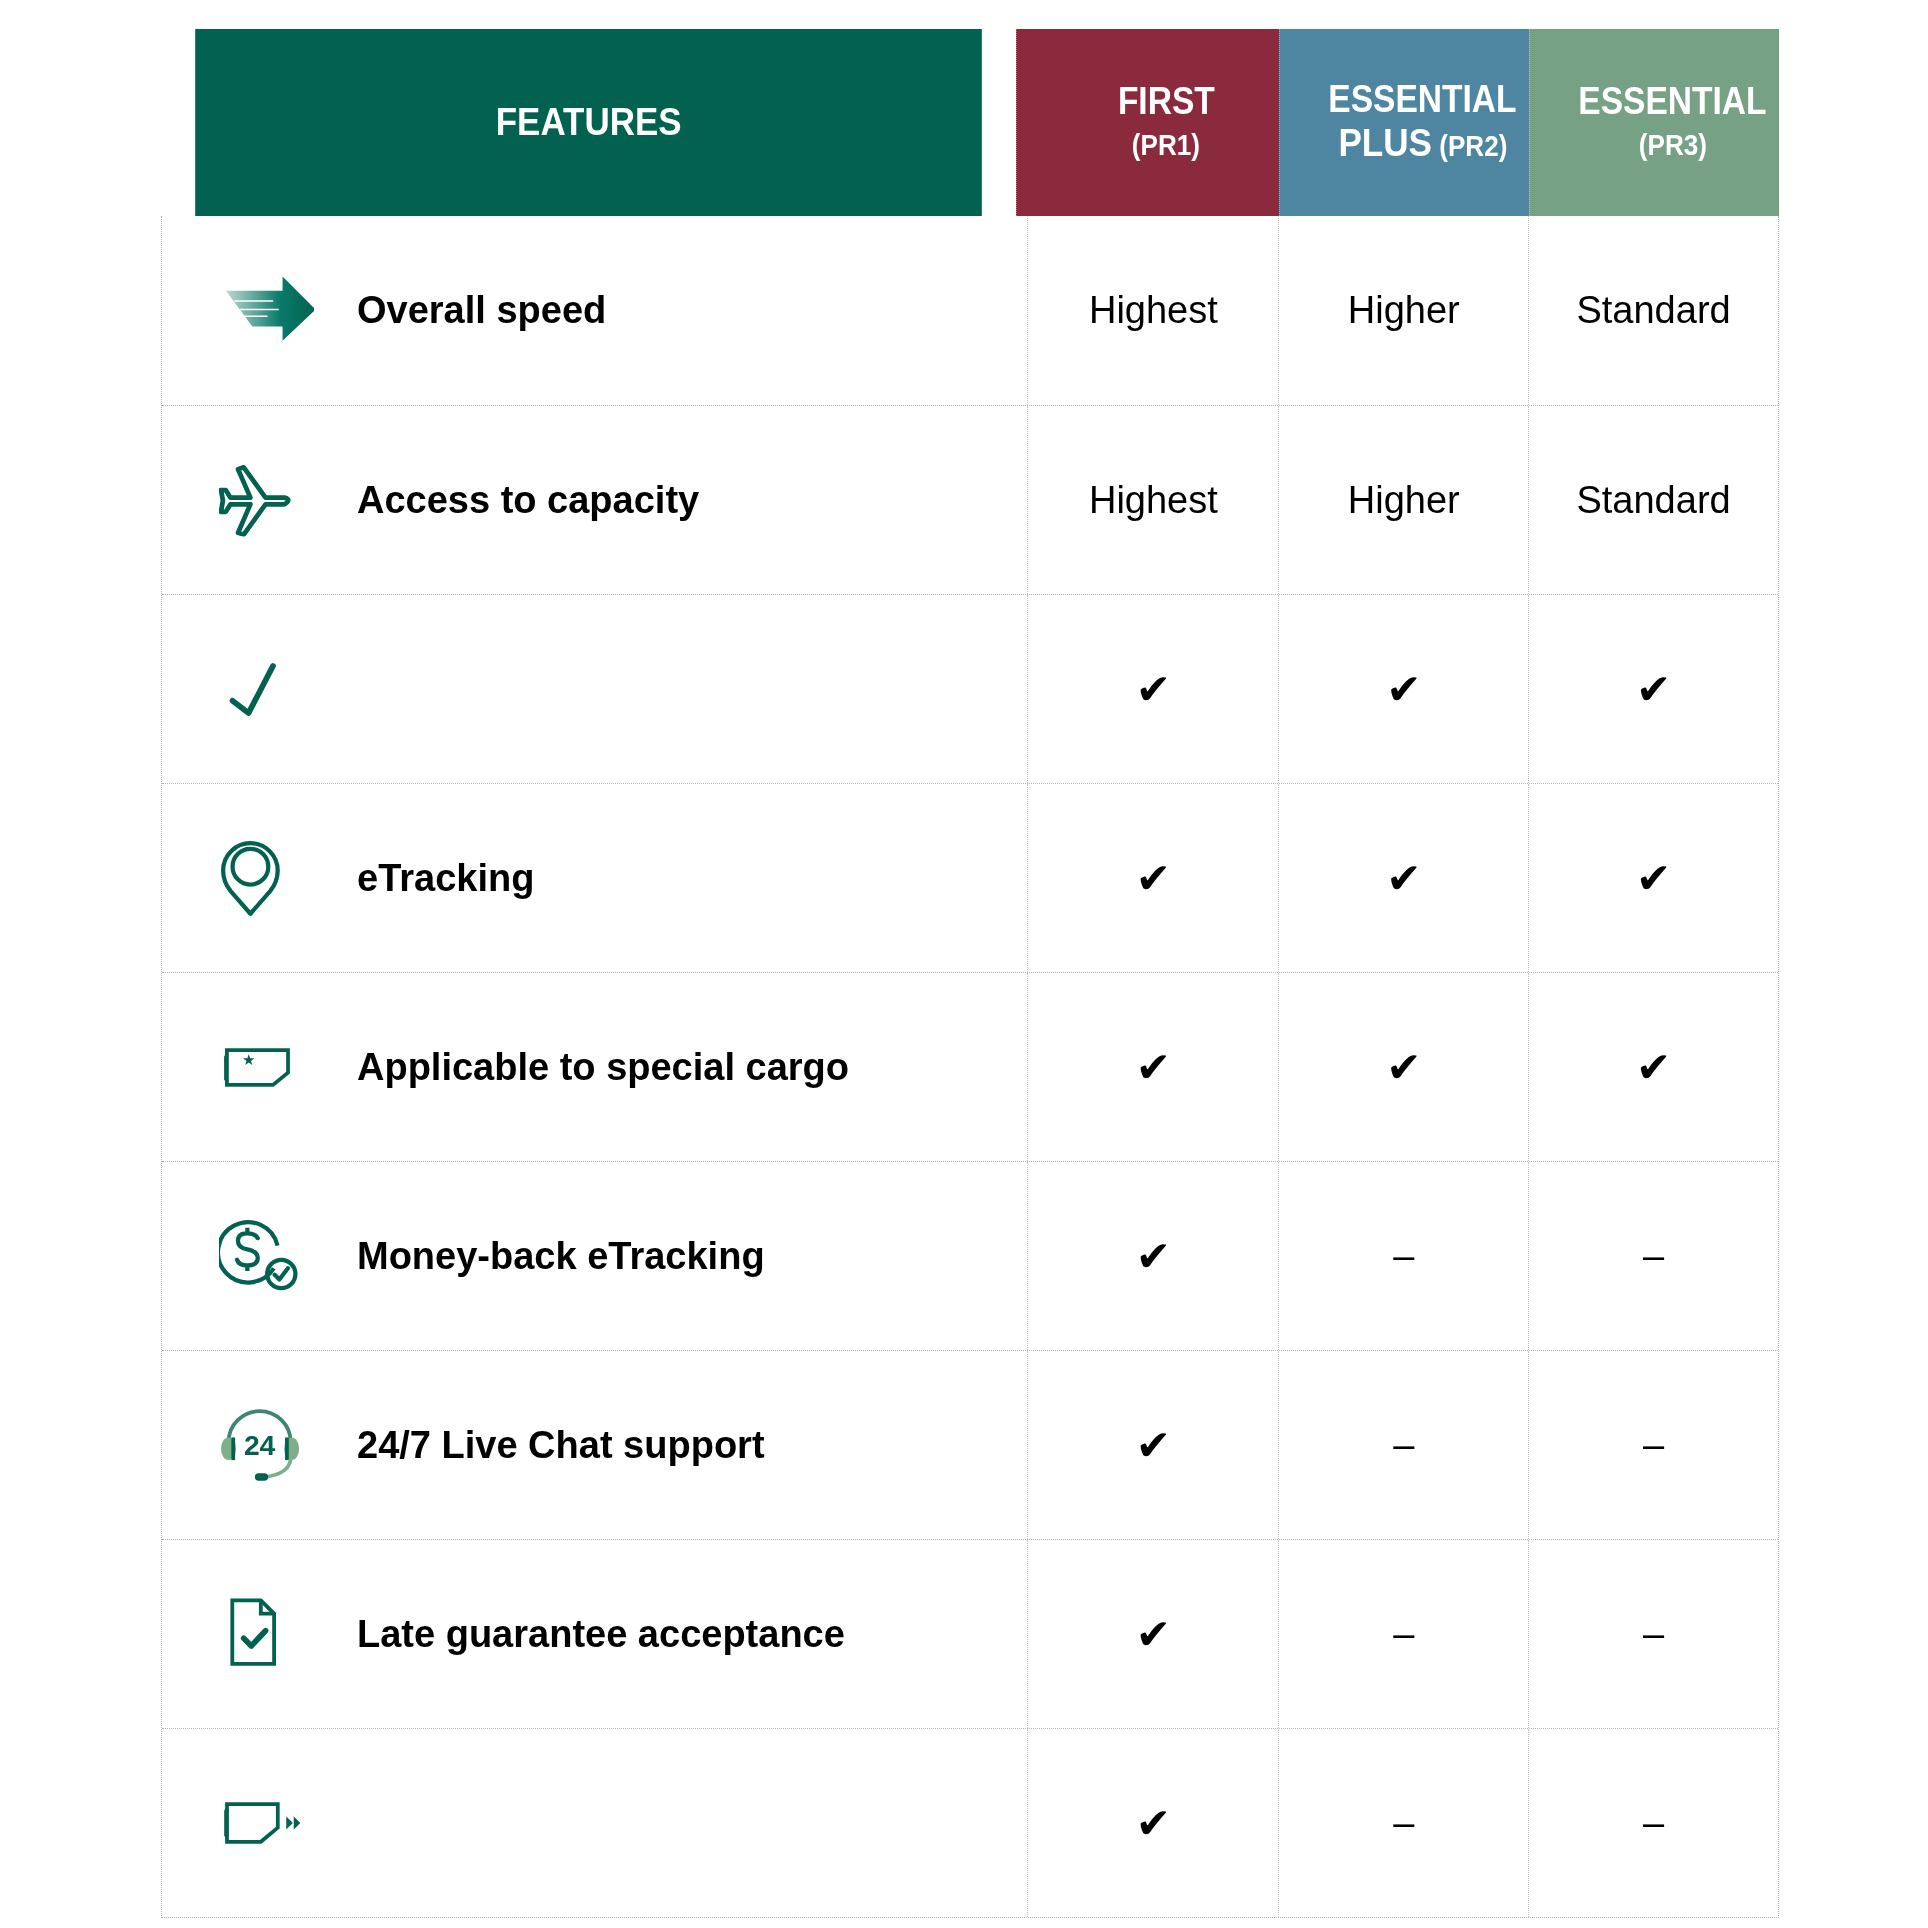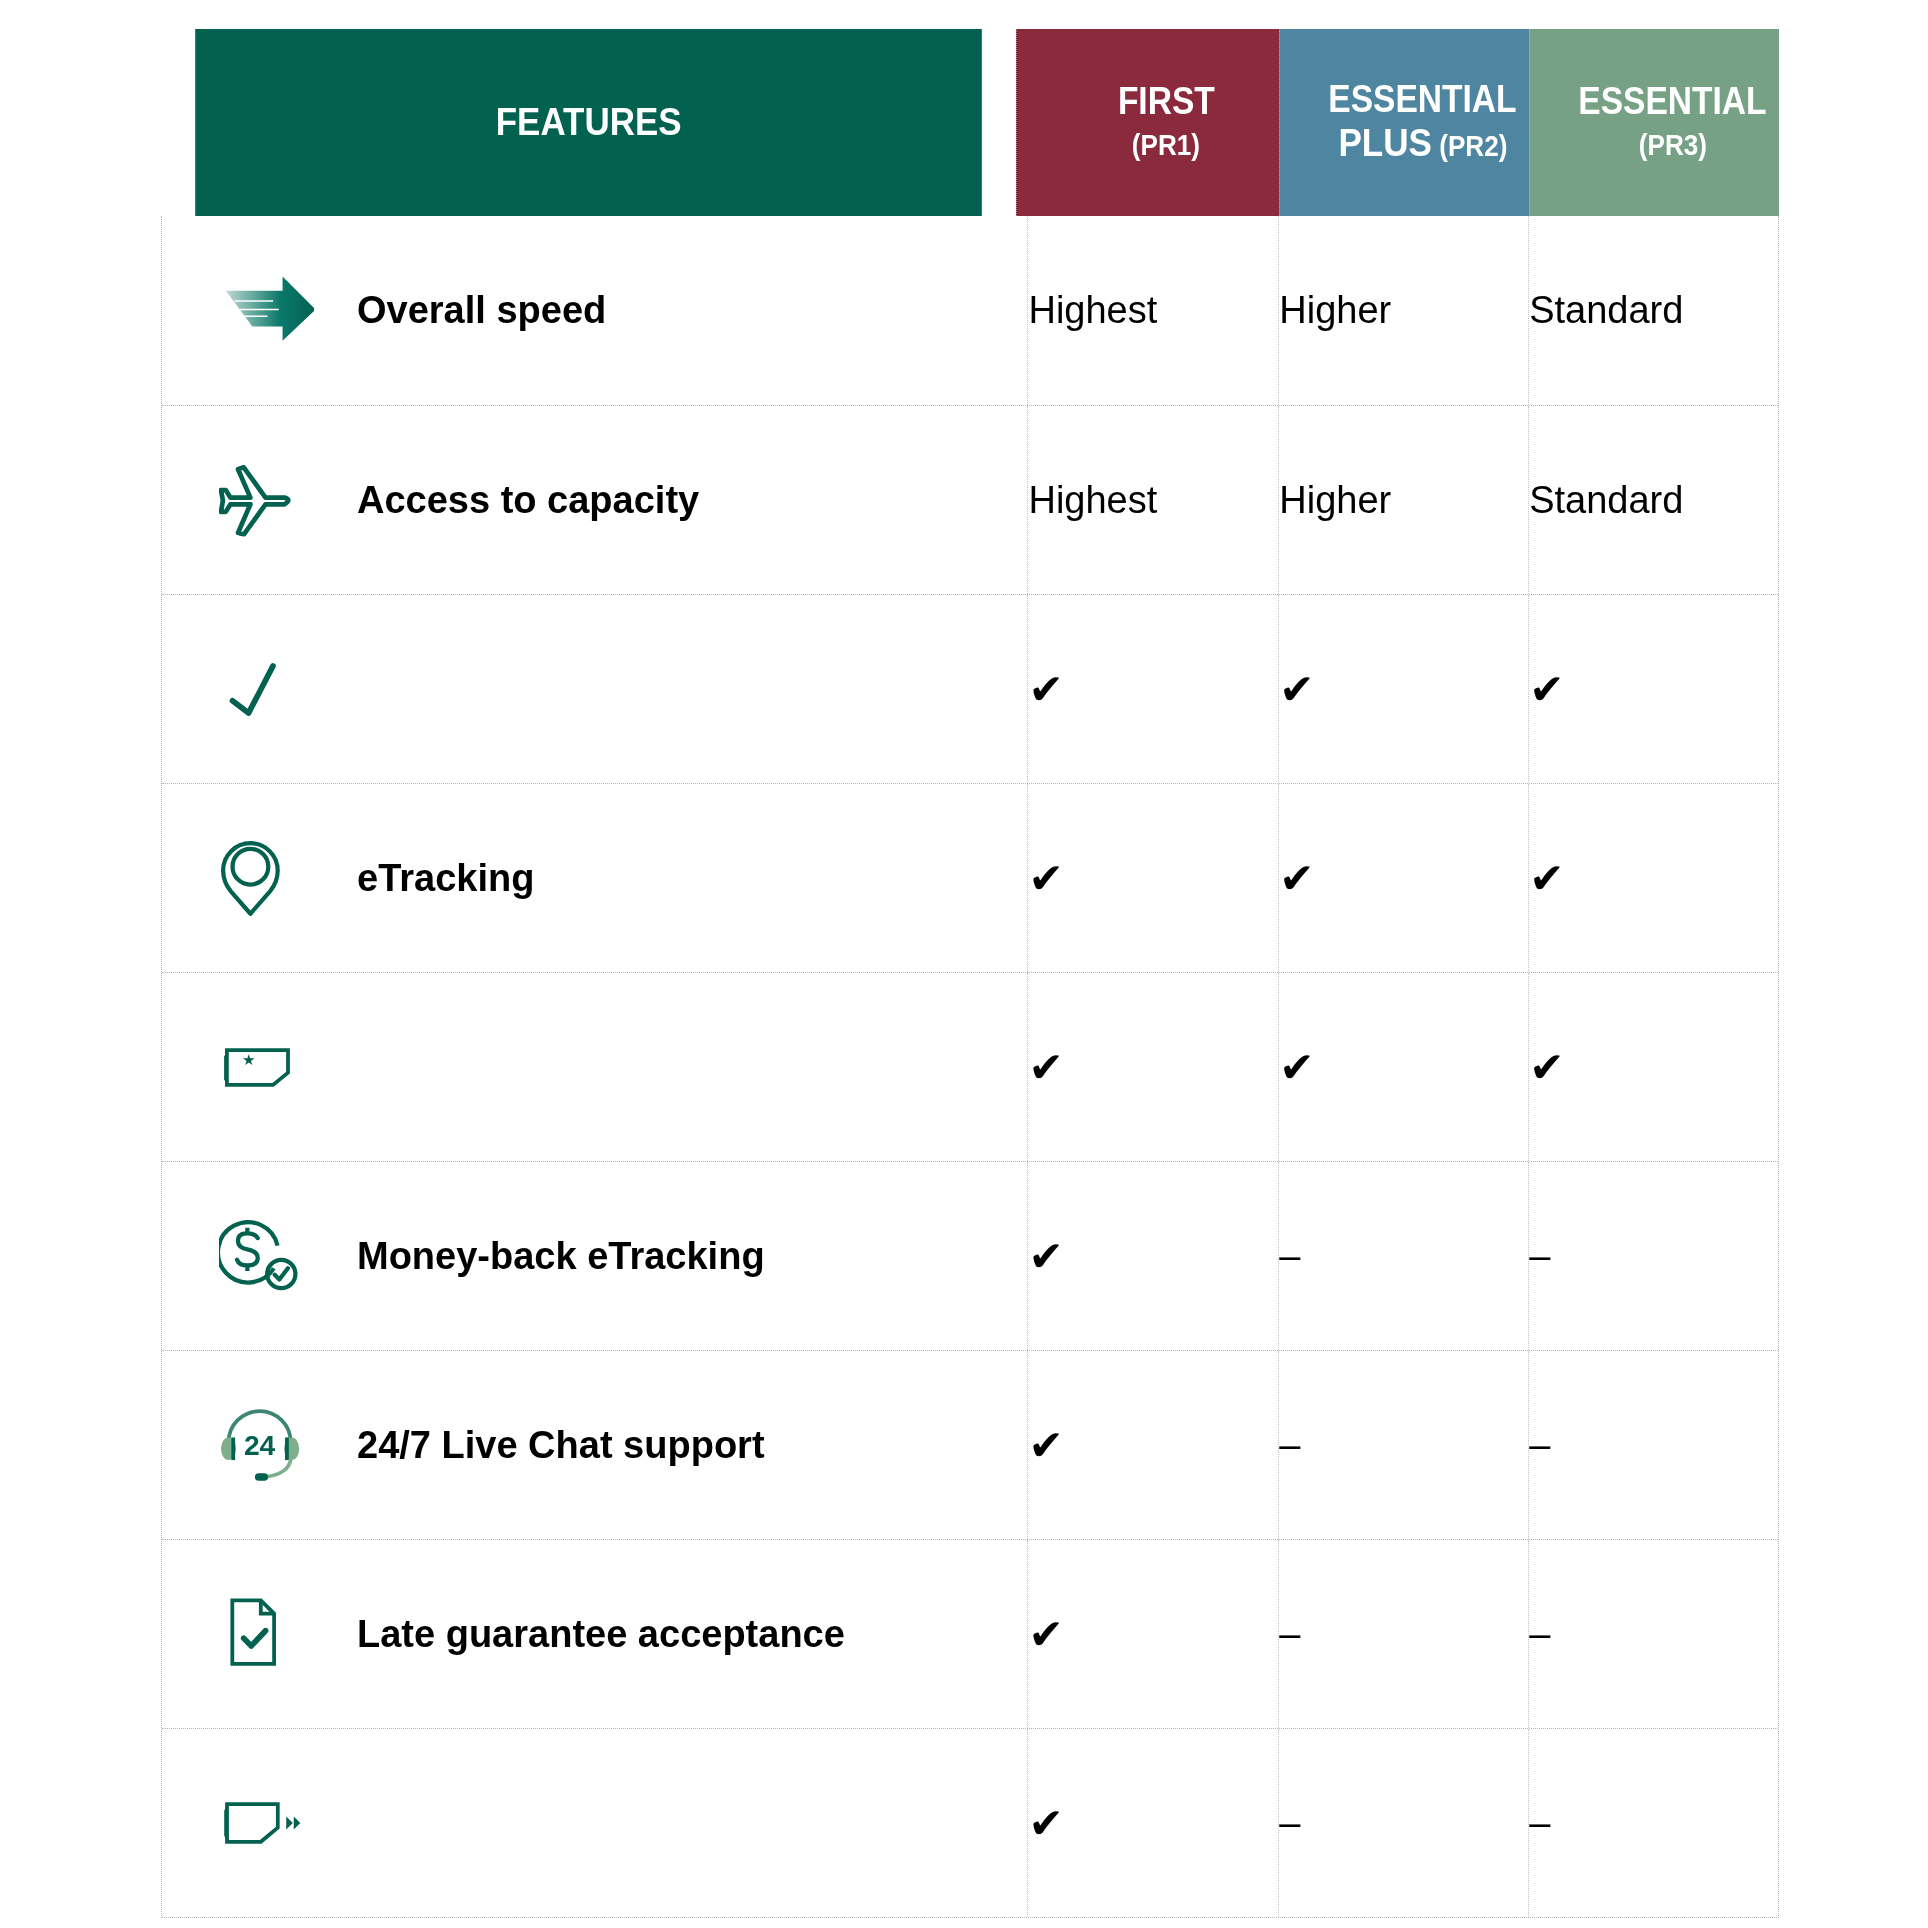--- a/index.html
+++ b/index.html
@@ -21,7 +21,7 @@
   .rows { border-left: 1.9px dotted #b5b5b5; border-right: 1.9px dotted #b5b5b5; border-bottom: 1.9px dotted #b5b5b5; }
   .cell { display: flex; align-items: center; box-sizing: border-box; }
   .cell.feat { width: 866px; position: relative; }
-  .cell.val { width: 251px; border-left: 1.9px dotted #c4c4c4; font-size: 38px; }
+  .cell.val { width: 251px; justify-content: center; border-left: 1.9px dotted #c4c4c4; font-size: 38px; }
   .cell.val.v3, .cell.val.v4 { width: 250px; }
   .icon { position: absolute; left: 57px; top: 50%; transform: translateY(-50%); width: 104px; height: 95px;
           display: flex; align-items: center; justify-content: flex-start; }

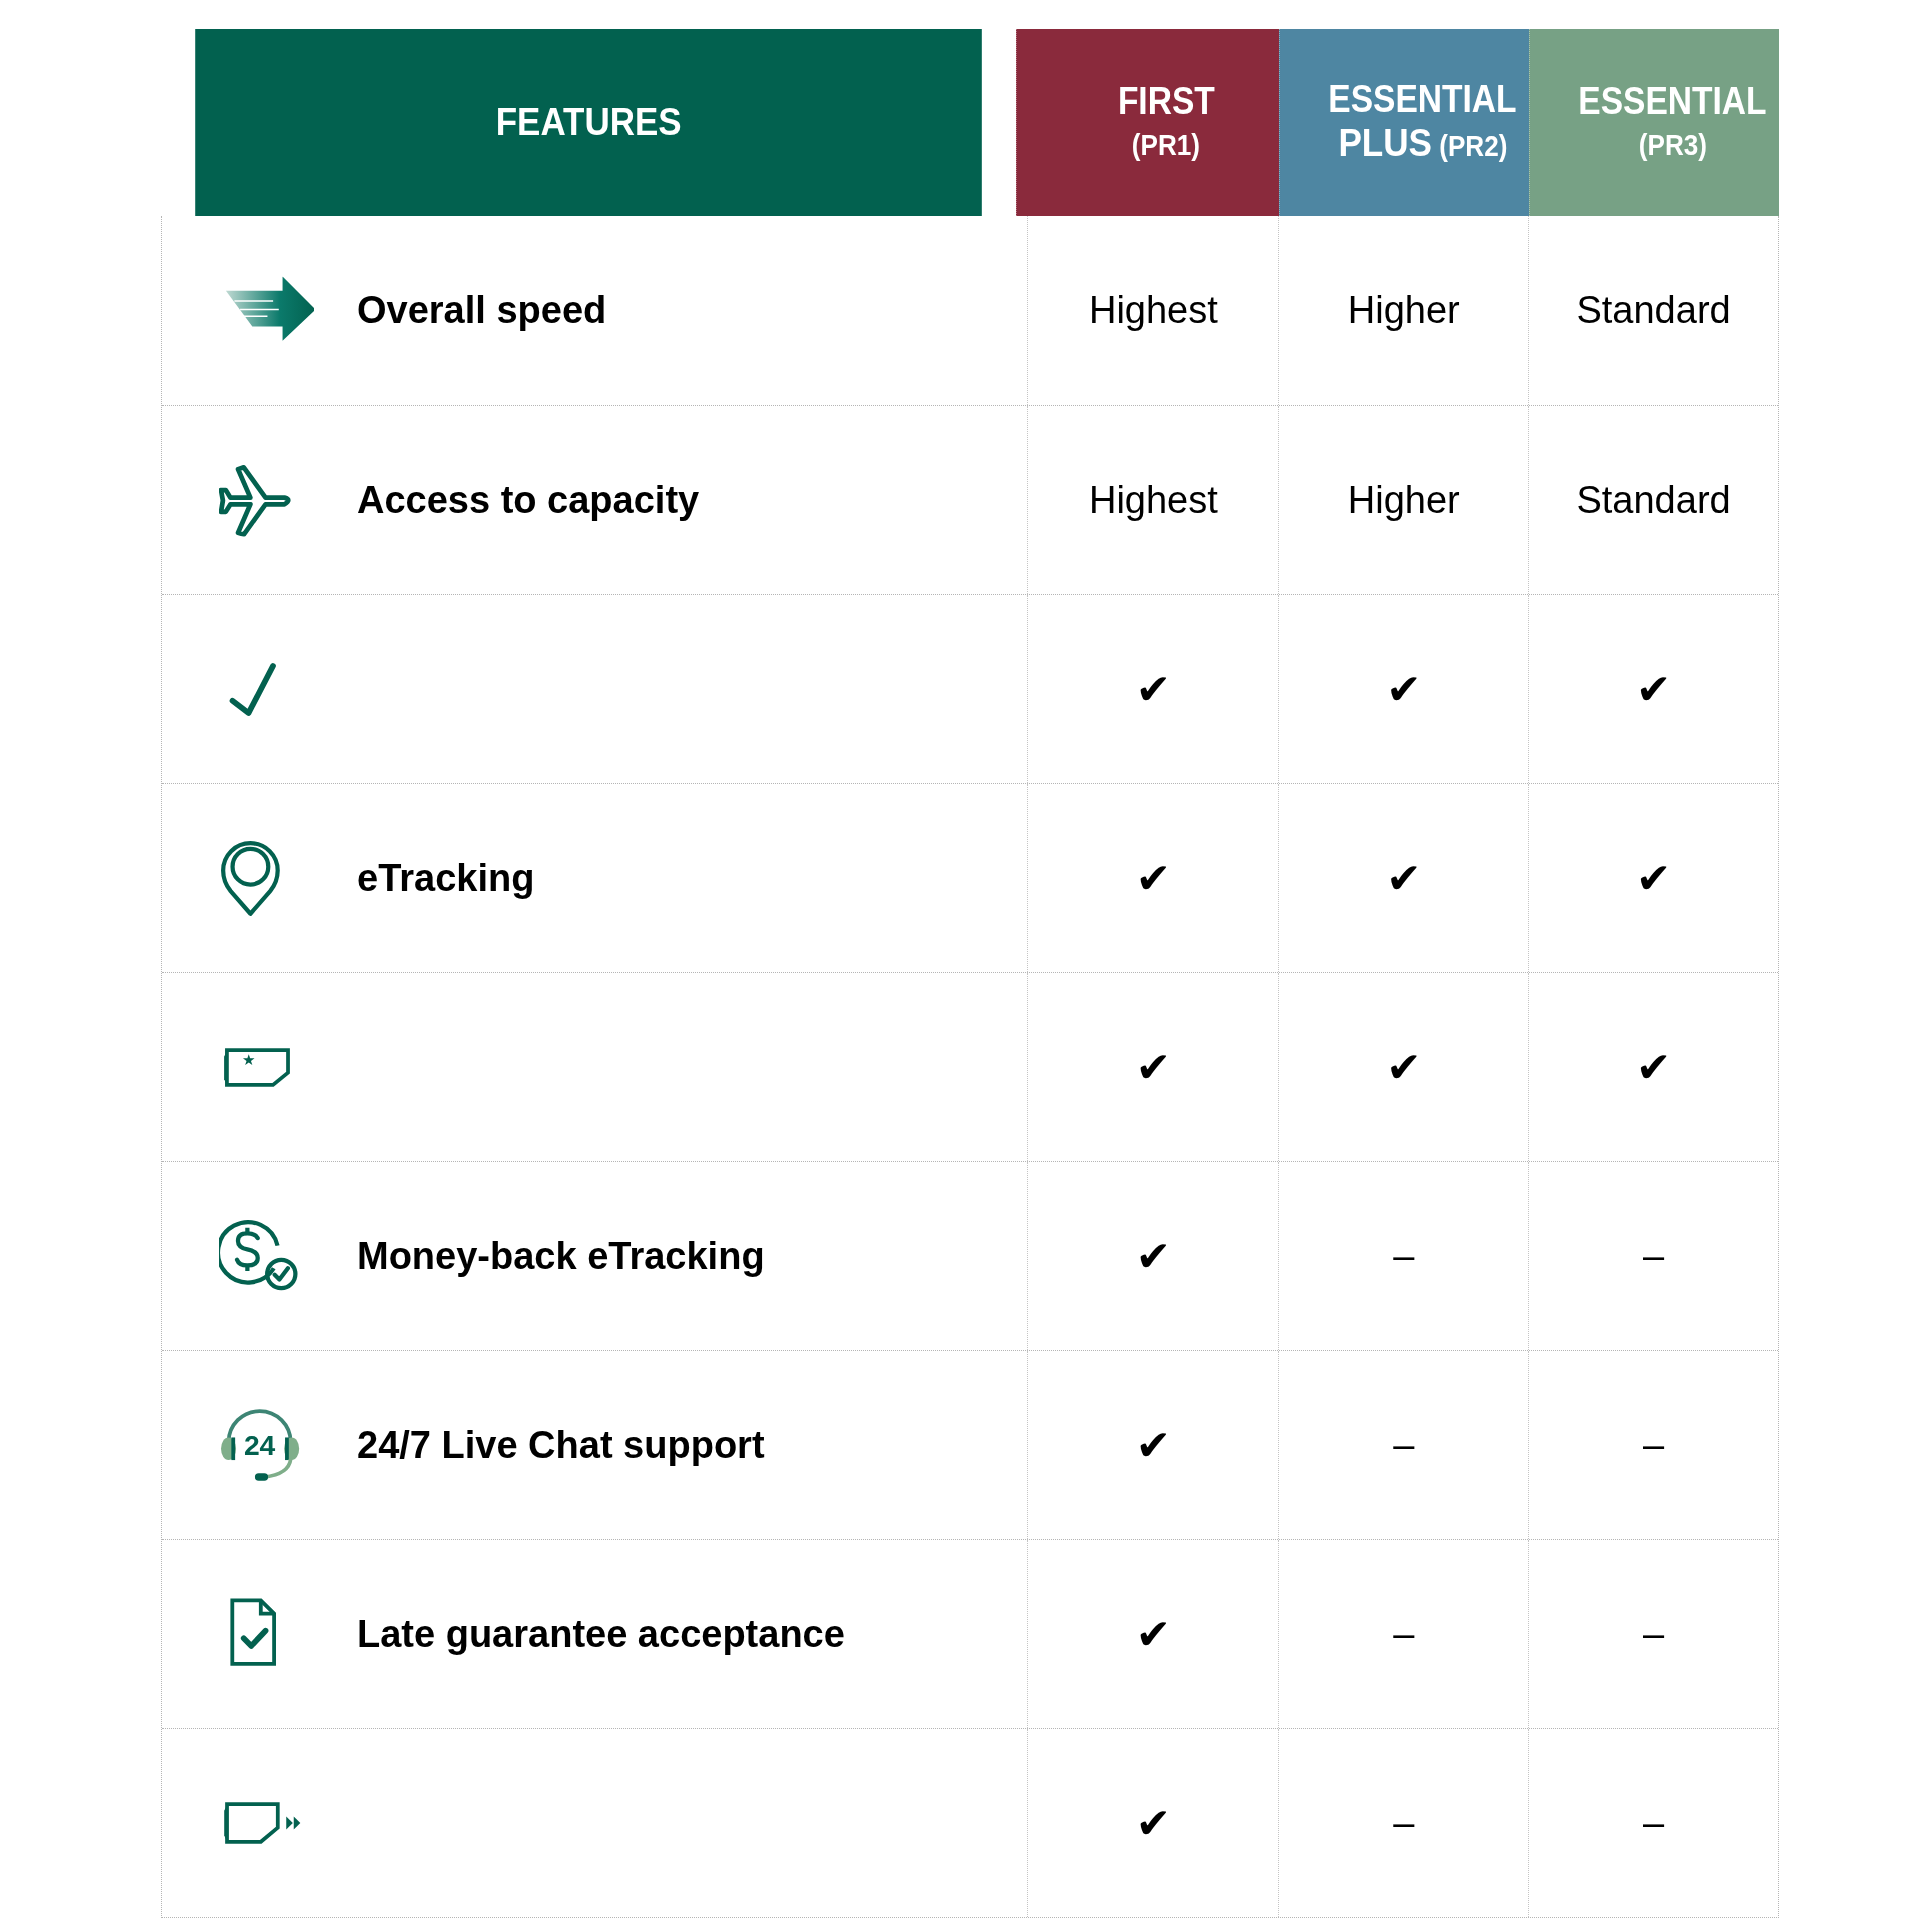--- a/index.html
+++ b/index.html
@@ -153,6 +153,7 @@
             <text x="24" y="23" font-size="16" fill="#03614f" font-family="DejaVu Sans, sans-serif">★</text>
           </svg>
         </span>
+        <span class="ftext"><span>Applicable to special cargo</span><sup></sup></span>
       </div>
       <div class="cell val">
           <span class="check">✔</span>

